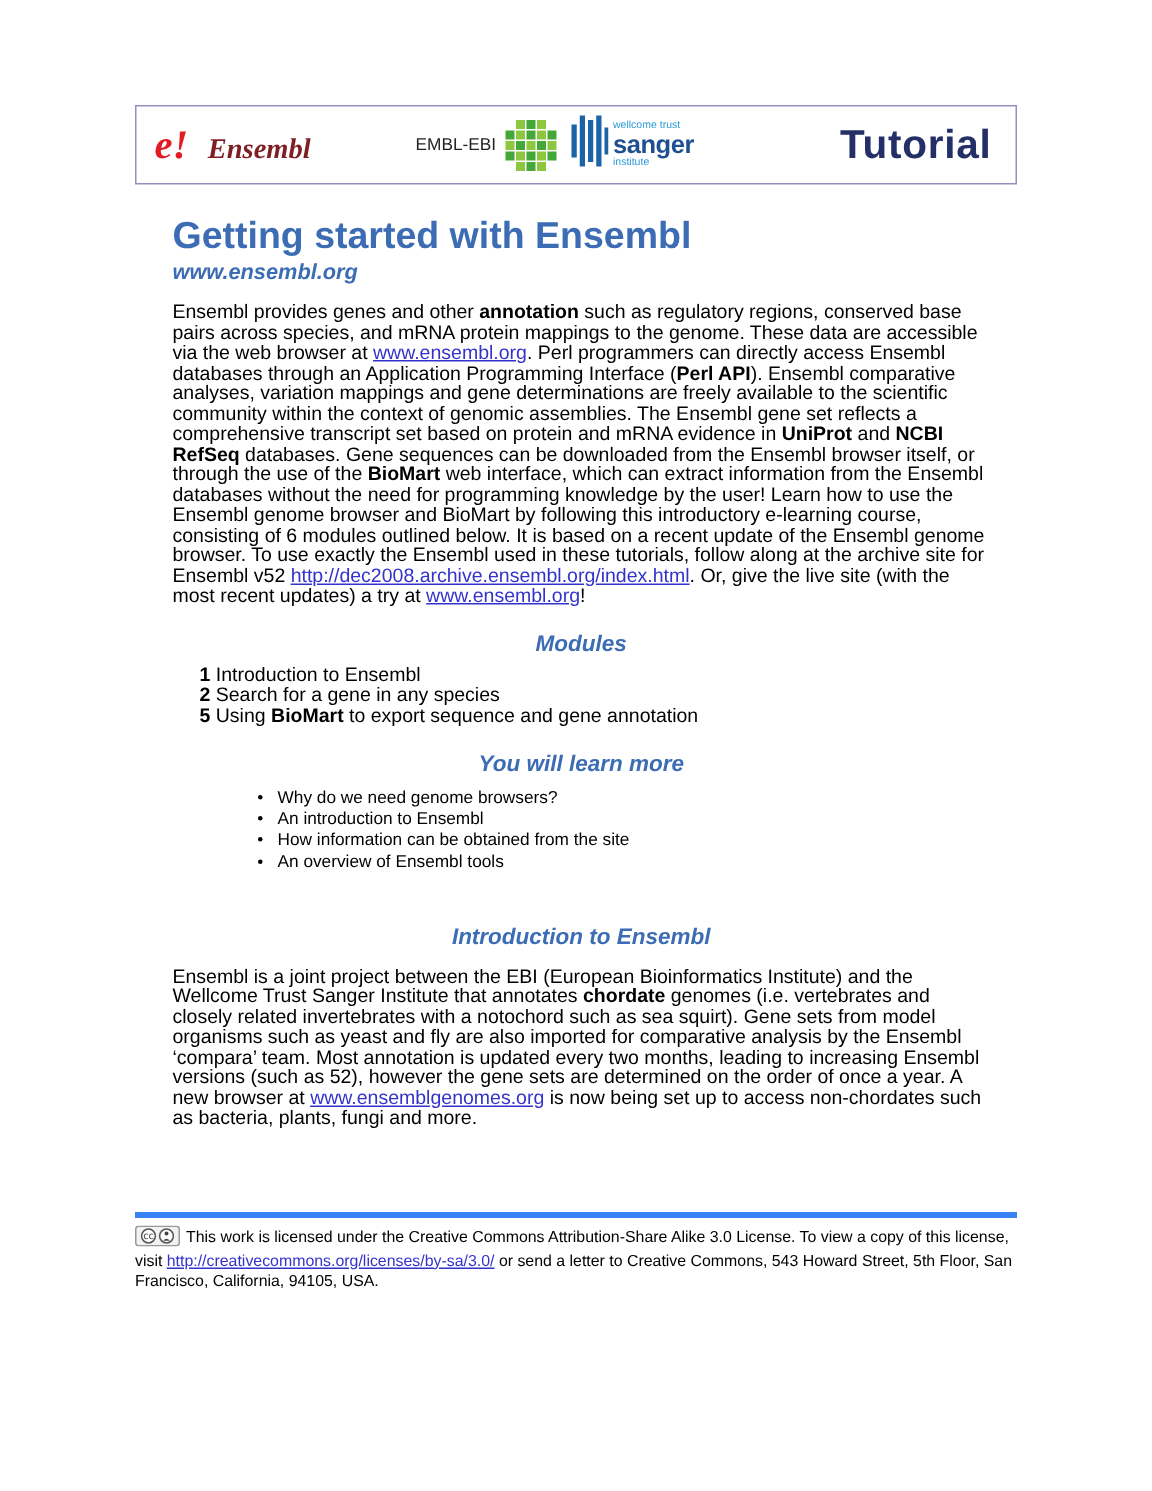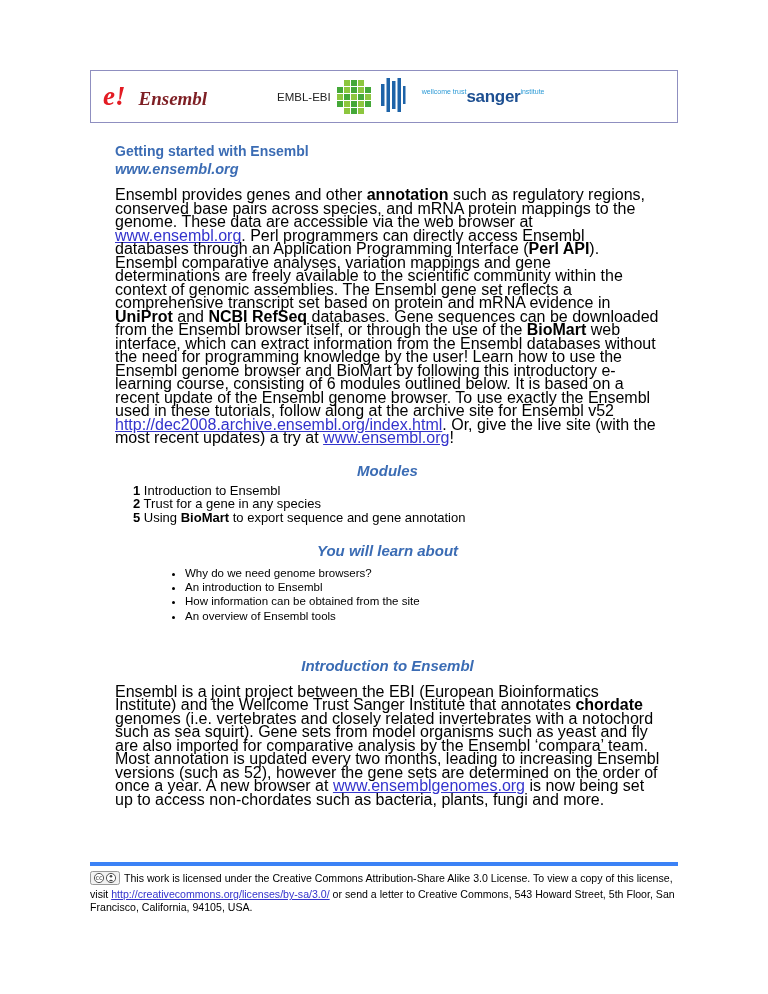--- a/index.html
+++ b/index.html
@@ -23,7 +23,7 @@
   .embl { font-size:11.5px; color:#222; margin-left:24px; white-space:nowrap; }
   .ebi-icon { margin-left:5px; display:flex; align-items:center; }
   .sanger { display:flex; align-items:center; margin-left:8px; }
-  .sanger-text { display:flex; line-height:1.05; margin-left:16px; }
+  .sanger-text { display:flex; flex-direction:column; line-height:1.05; margin-left:3px; }
   .sanger-top, .sanger-bottom { font-size:7px; color:var(--sanger-light,#2e9bd6); }
   .sanger-name { font-size:17px; font-weight:bold; color:var(--sanger-blue,#1d4f91); letter-spacing:-0.3px; }
   .tutorial { margin-left:auto; font-size:27px; font-weight:bold; color:var(--tutorial,#232f66); letter-spacing:0.5px; }

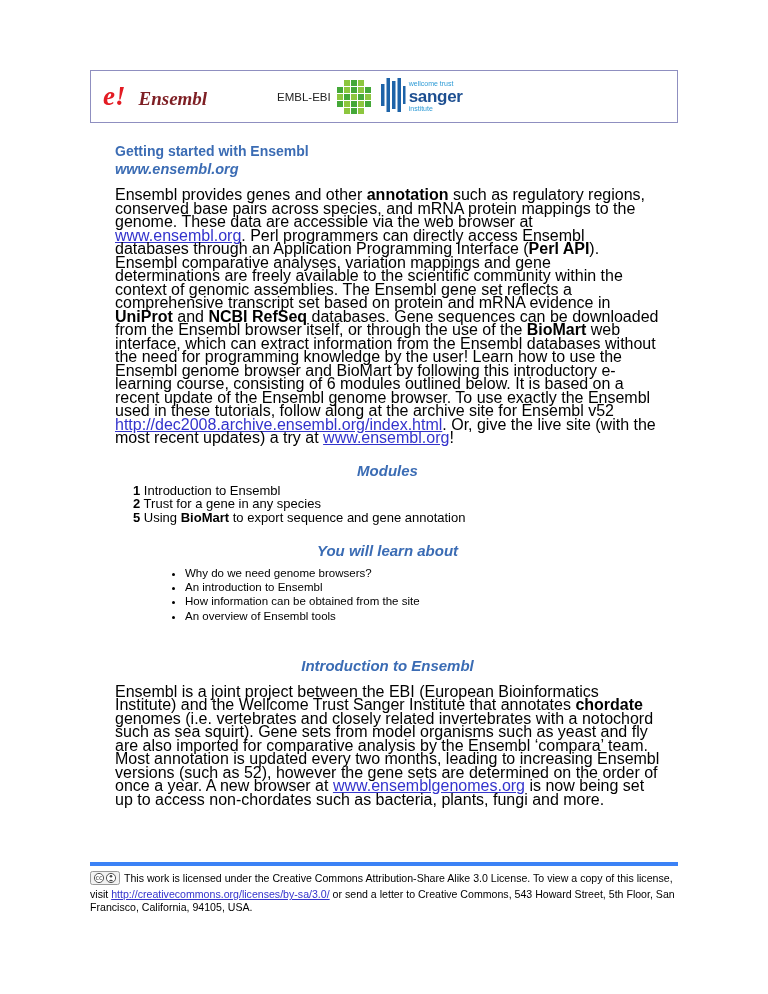--- a/index.html
+++ b/index.html
@@ -100,6 +100,7 @@
         <span class="sanger-bottom">institute</span>
       </span>
     </div>
+    <div class="tutorial">Tutorial</div>
   </div>
 
   <div class="content">

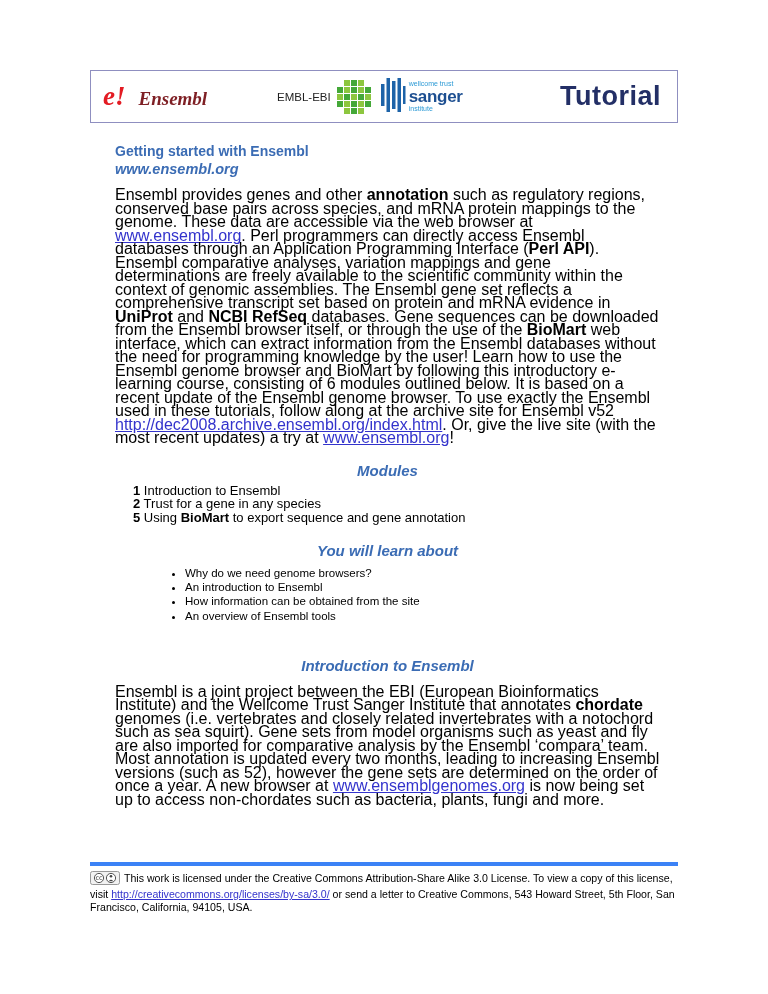--- a/index.html
+++ b/index.html
@@ -30,7 +30,7 @@
 
   
   .content { margin:20px 108px 0 115px; }
-  .title    { font-size:14px; font-weight:bold; color:var(--heading,#3b6cb4); }
+  .title    { font-size:25px; font-weight:bold; color:var(--heading,#3b6cb4); }
   .subtitle { font-size:14.5px; font-weight:bold; font-style:italic; color:var(--heading,#3b6cb4); margin-top:2px; }
   .body-text { font-size:16px; line-height:13.5px; margin-top:11px; }
   .b { font-weight:bold; }

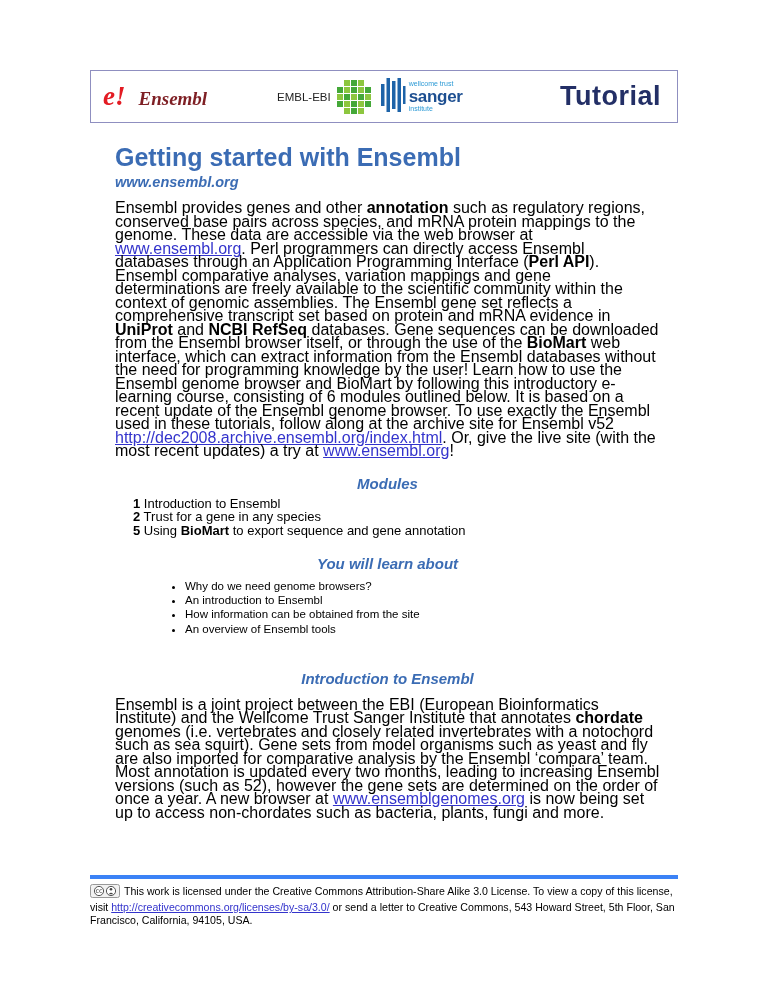--- a/index.html
+++ b/index.html
@@ -32,7 +32,7 @@
   .content { margin:20px 108px 0 115px; }
   .title    { font-size:25px; font-weight:bold; color:var(--heading,#3b6cb4); }
   .subtitle { font-size:14.5px; font-weight:bold; font-style:italic; color:var(--heading,#3b6cb4); margin-top:2px; }
-  .body-text { font-size:16px; line-height:13.5px; margin-top:11px; }
+  .body-text { font-size:13px; line-height:13.5px; margin-top:11px; }
   .b { font-weight:bold; }
   .doc-link { color:var(--link,#3333cc); text-decoration:underline; cursor:pointer; }
   .section-h { font-size:15px; font-weight:bold; font-style:italic; color:var(--heading,#3b6cb4); margin-top:17px;text-align:center; }

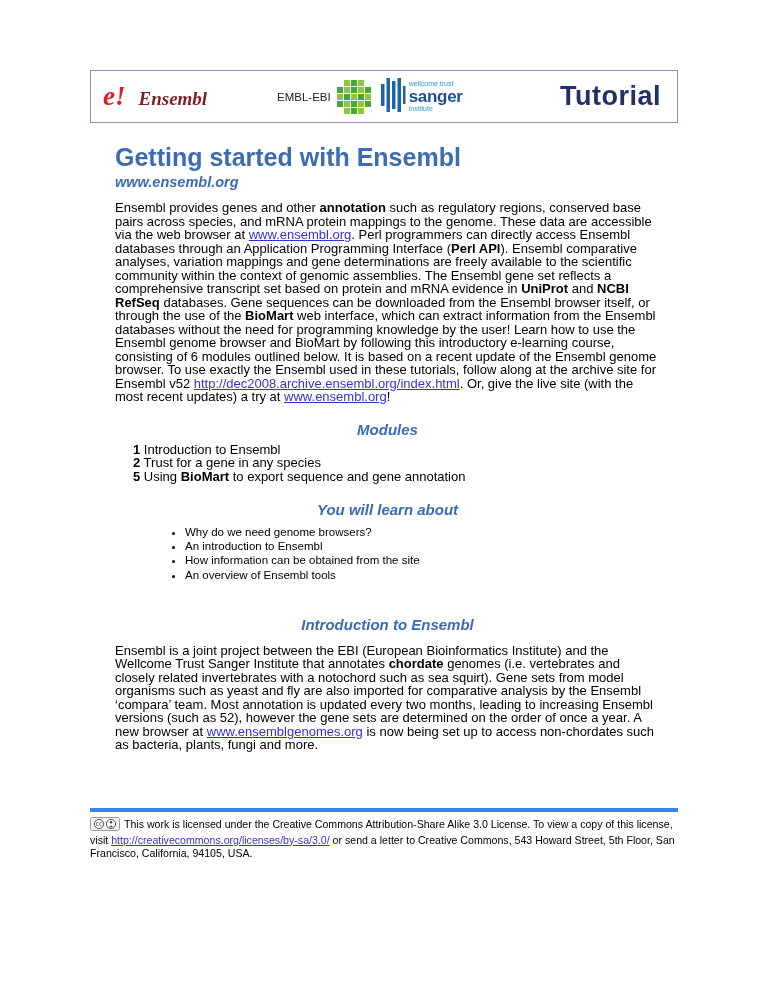--- a/index.html
+++ b/index.html
@@ -112,7 +112,7 @@
     <h3 class="section-h">Modules</h3>
     <div class="module-list">
       <div class="module-item"><span class="b">1</span><span> Introduction to Ensembl</span></div>
-      <div class="module-item"><span class="b">2</span><span> Trust for a gene in any species</span></div>
+      <div class="module-item"><span class="b">2</span><span> Search for a gene in any species</span></div>
       <div class="module-item"><span class="b">5</span><span> Using </span><span class="b">BioMart</span><span> to export sequence and gene annotation</span></div>
     </div>
 

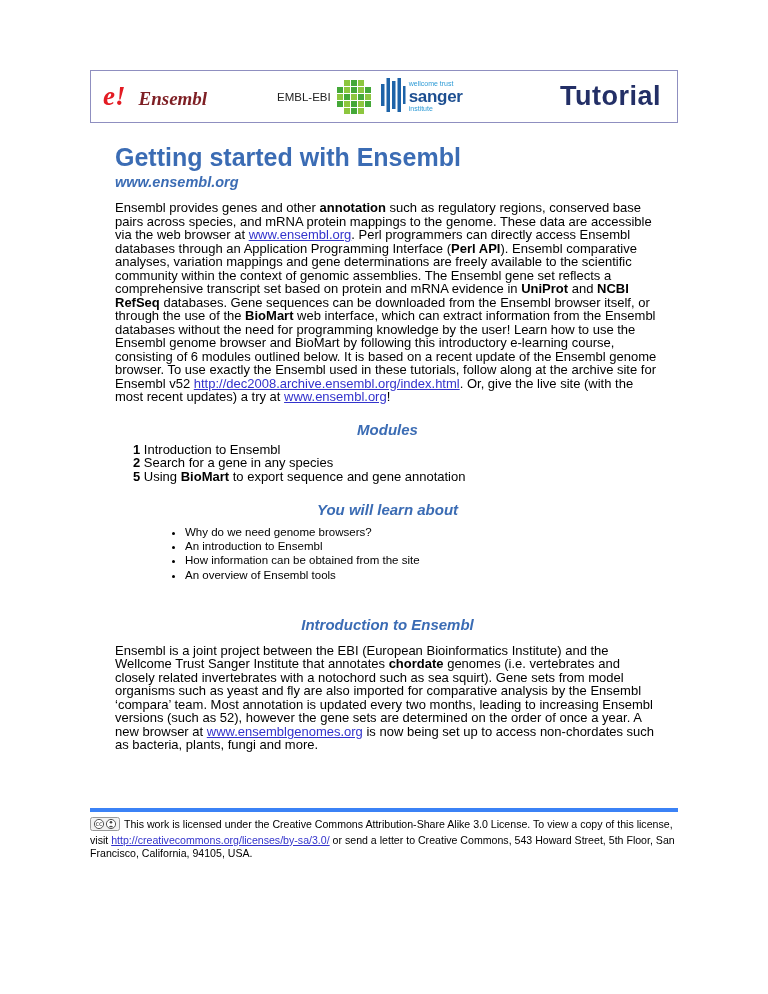--- a/index.html
+++ b/index.html
@@ -117,7 +117,7 @@
     </div>
 
 
-    <h3 class="section-h">You will learn about</h3>
+    <h3 class="section-h">You will learn more</h3>
     <ul class="bullets">
       <li>Why do we need genome browsers?</li>
       <li>An introduction to Ensembl</li>

